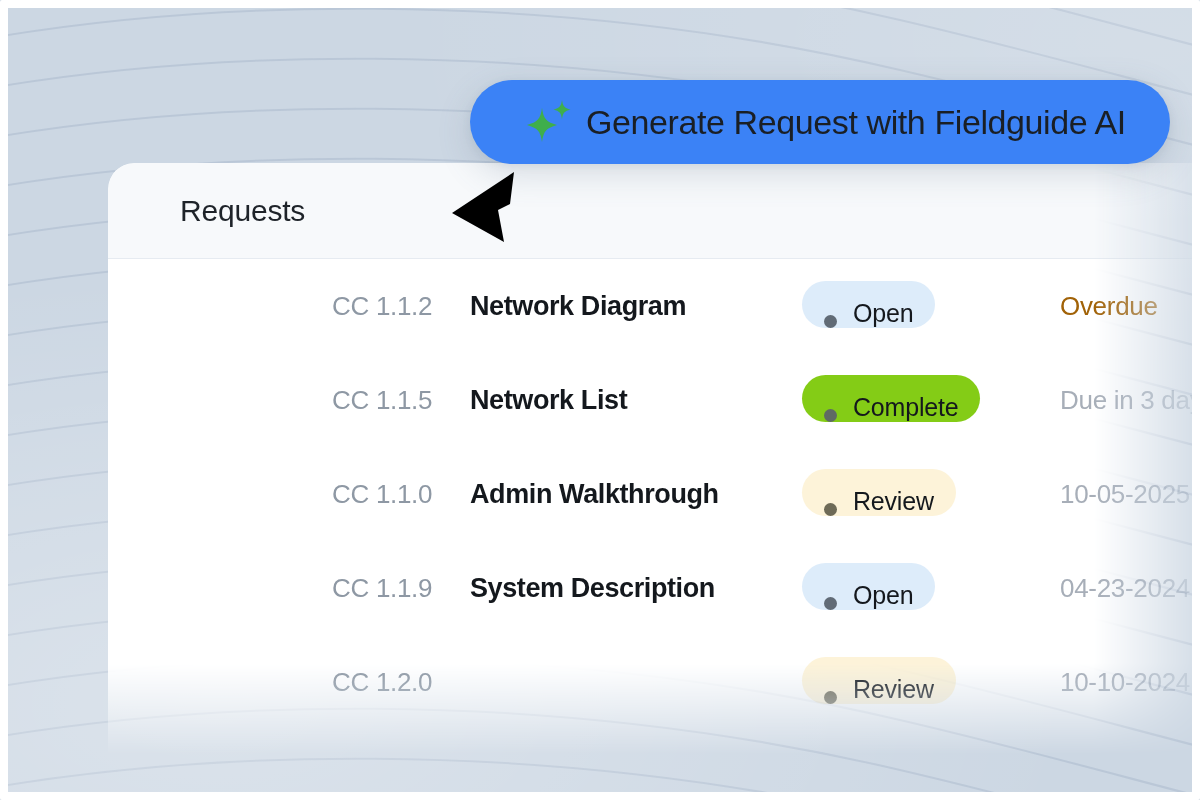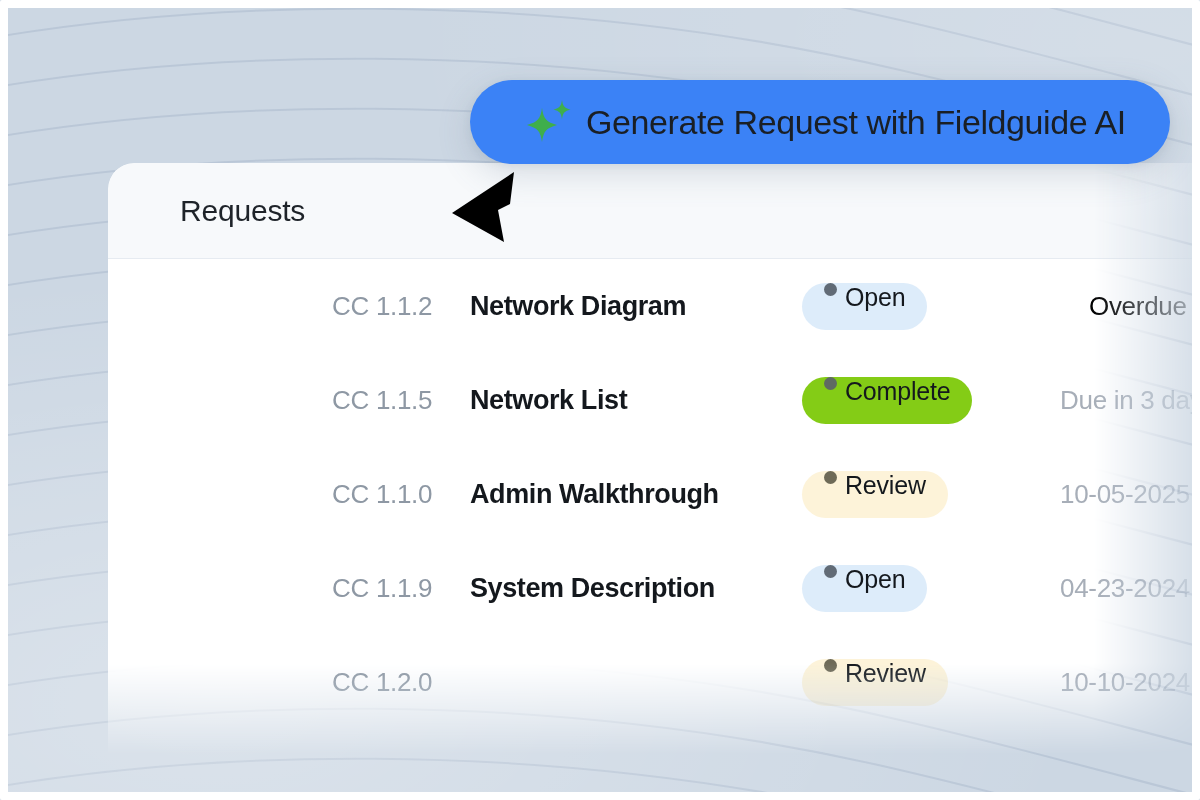--- a/index.html
+++ b/index.html
@@ -144,8 +144,8 @@
 
   .status-badge {
     display: inline-flex;
-    align-items: flex-start;
-    gap: 8px;
+    align-items: flex-end;
+    gap: 16px;
     height: 47px;
     padding: 0 22px;
     border-radius: 24px;

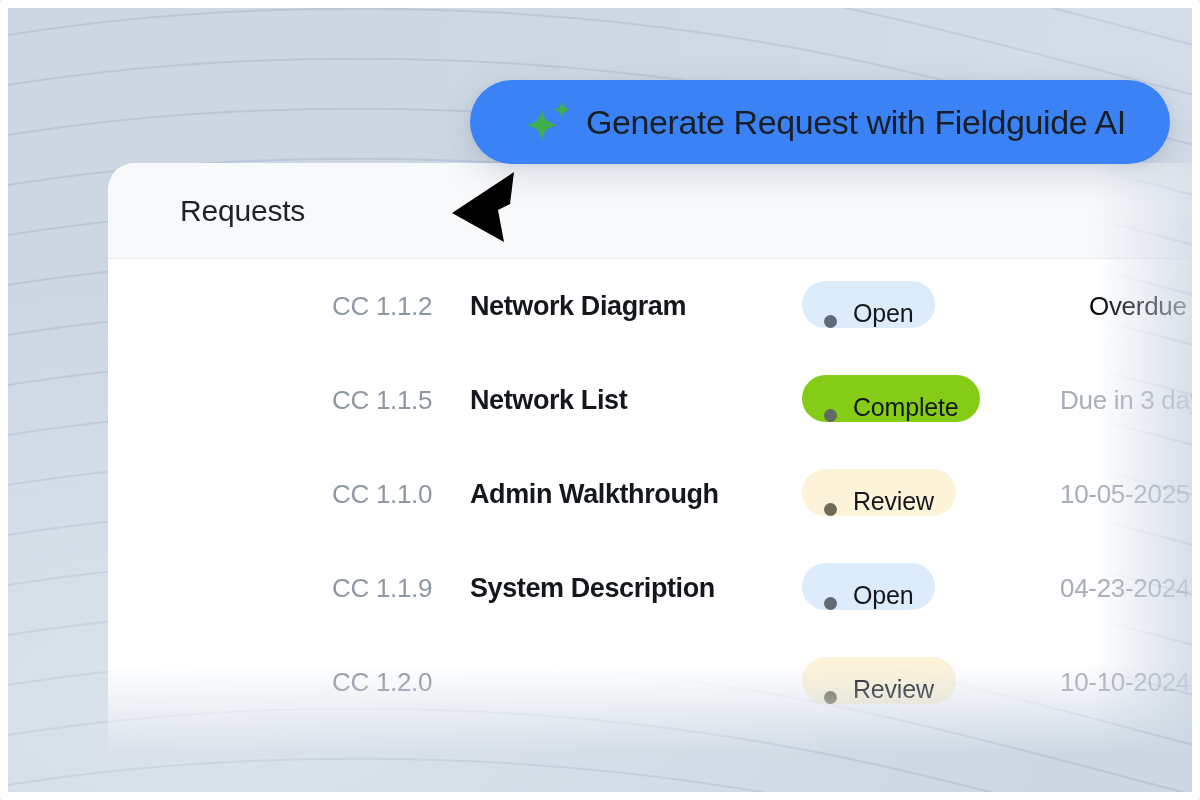--- a/index.html
+++ b/index.html
@@ -183,8 +183,7 @@
   }
 
   .cell-due.due-overdue {
-    color: #000000;
-    margin-left: 29px;
+    color: #a16207;
   }
 
   

